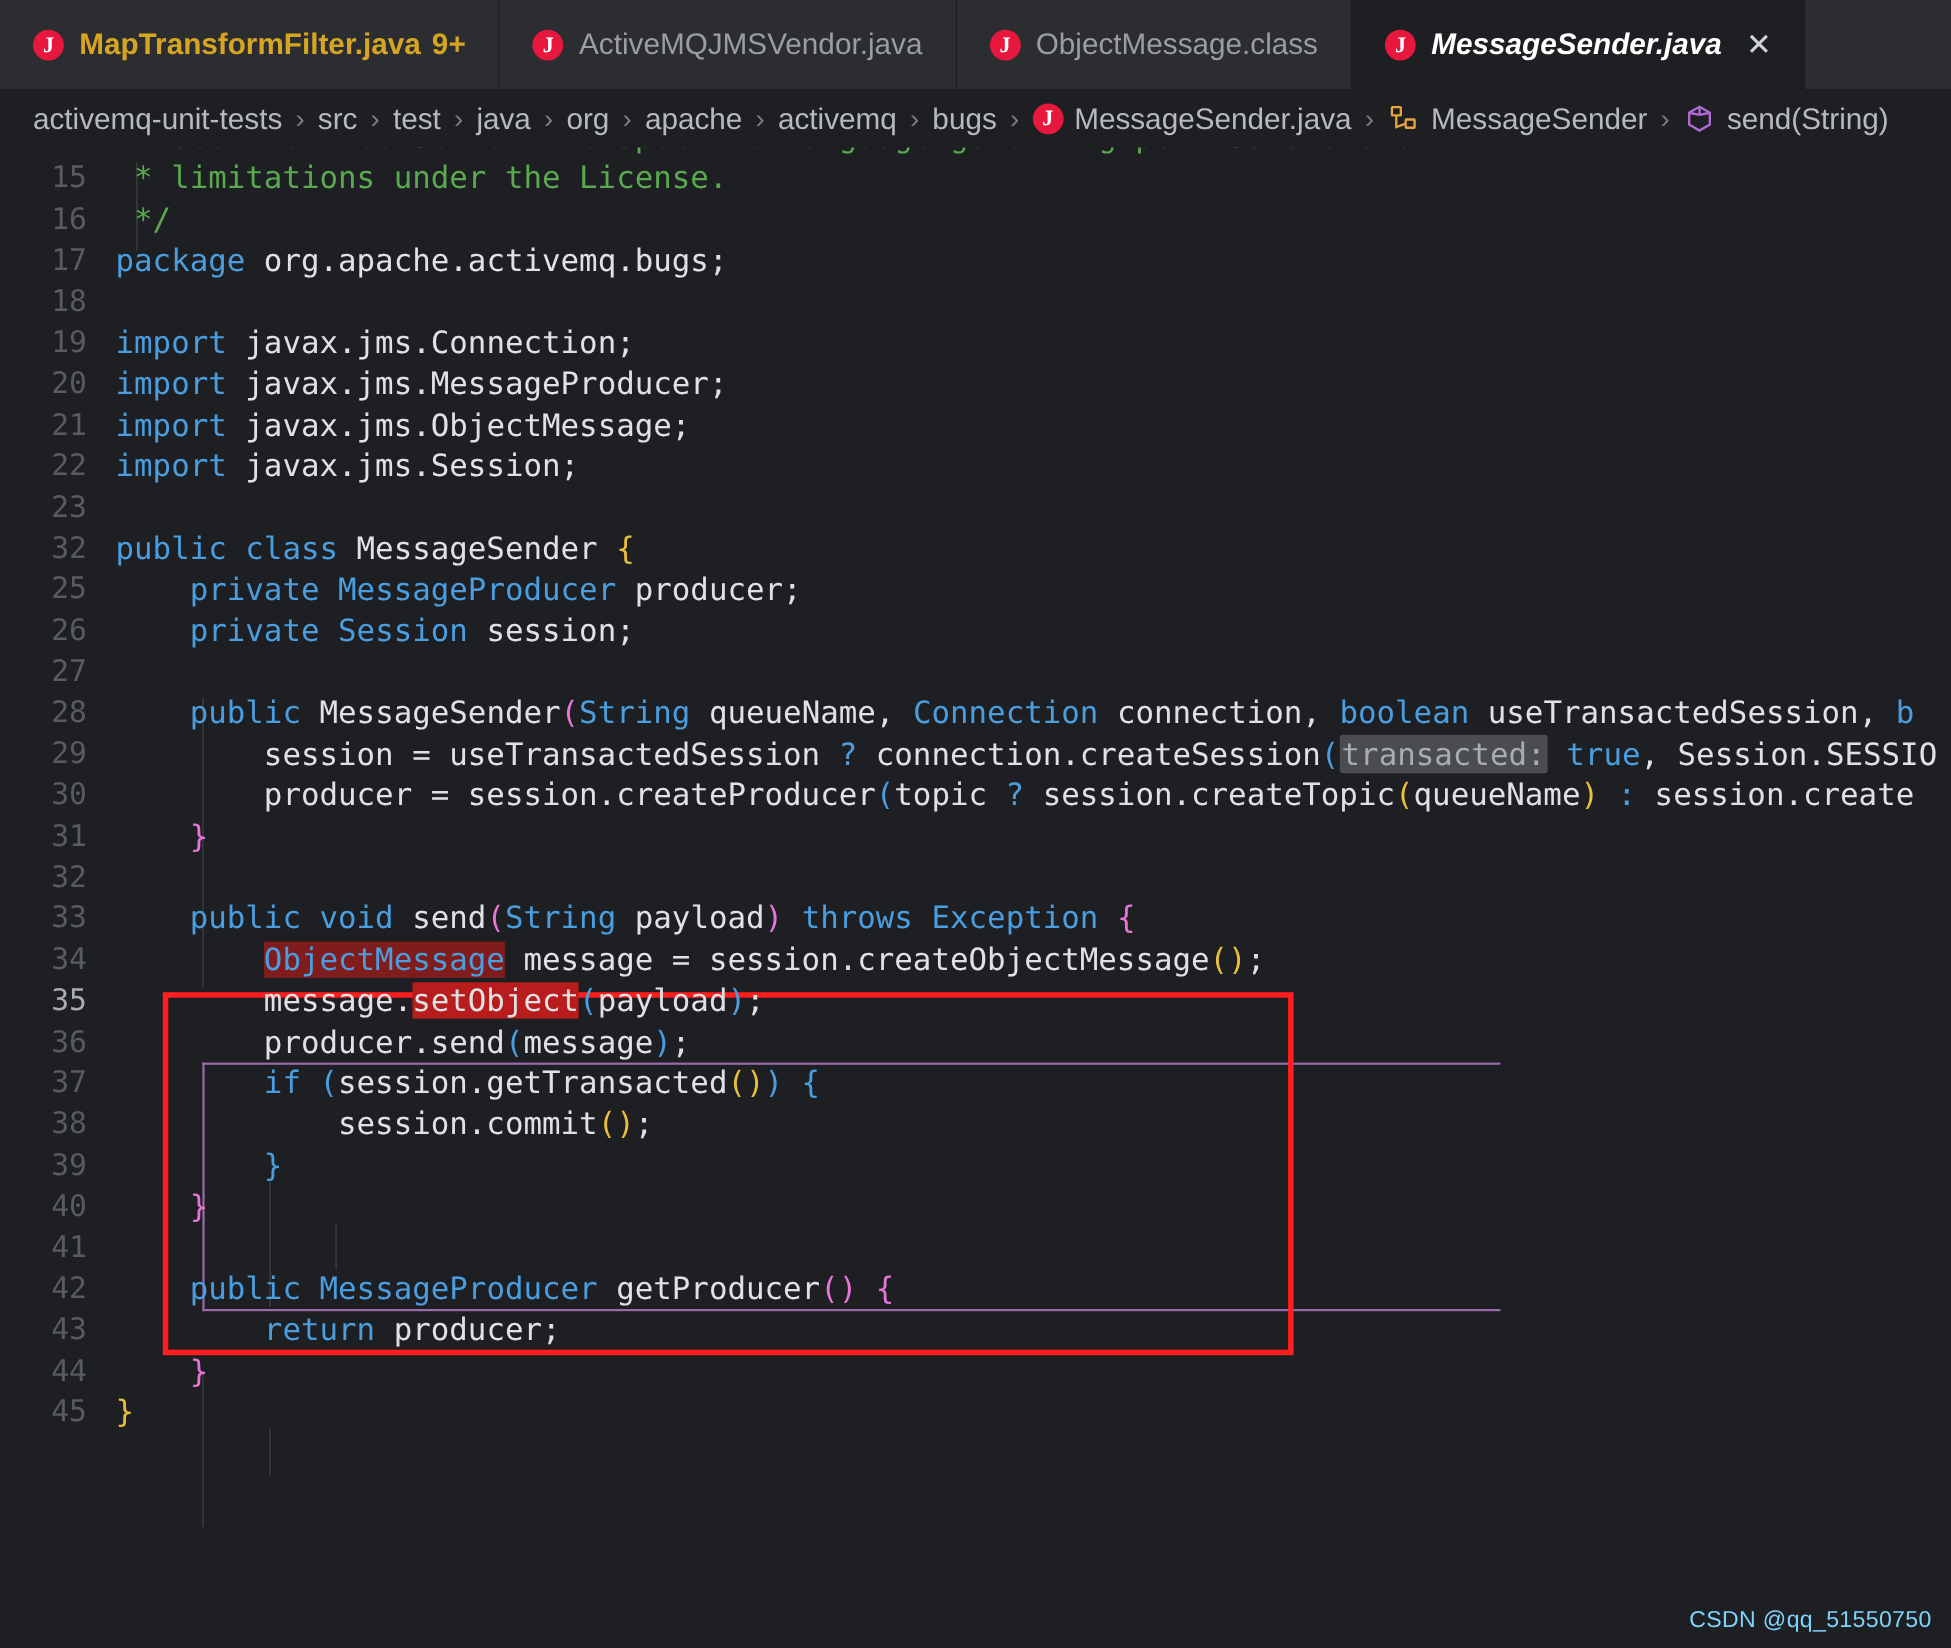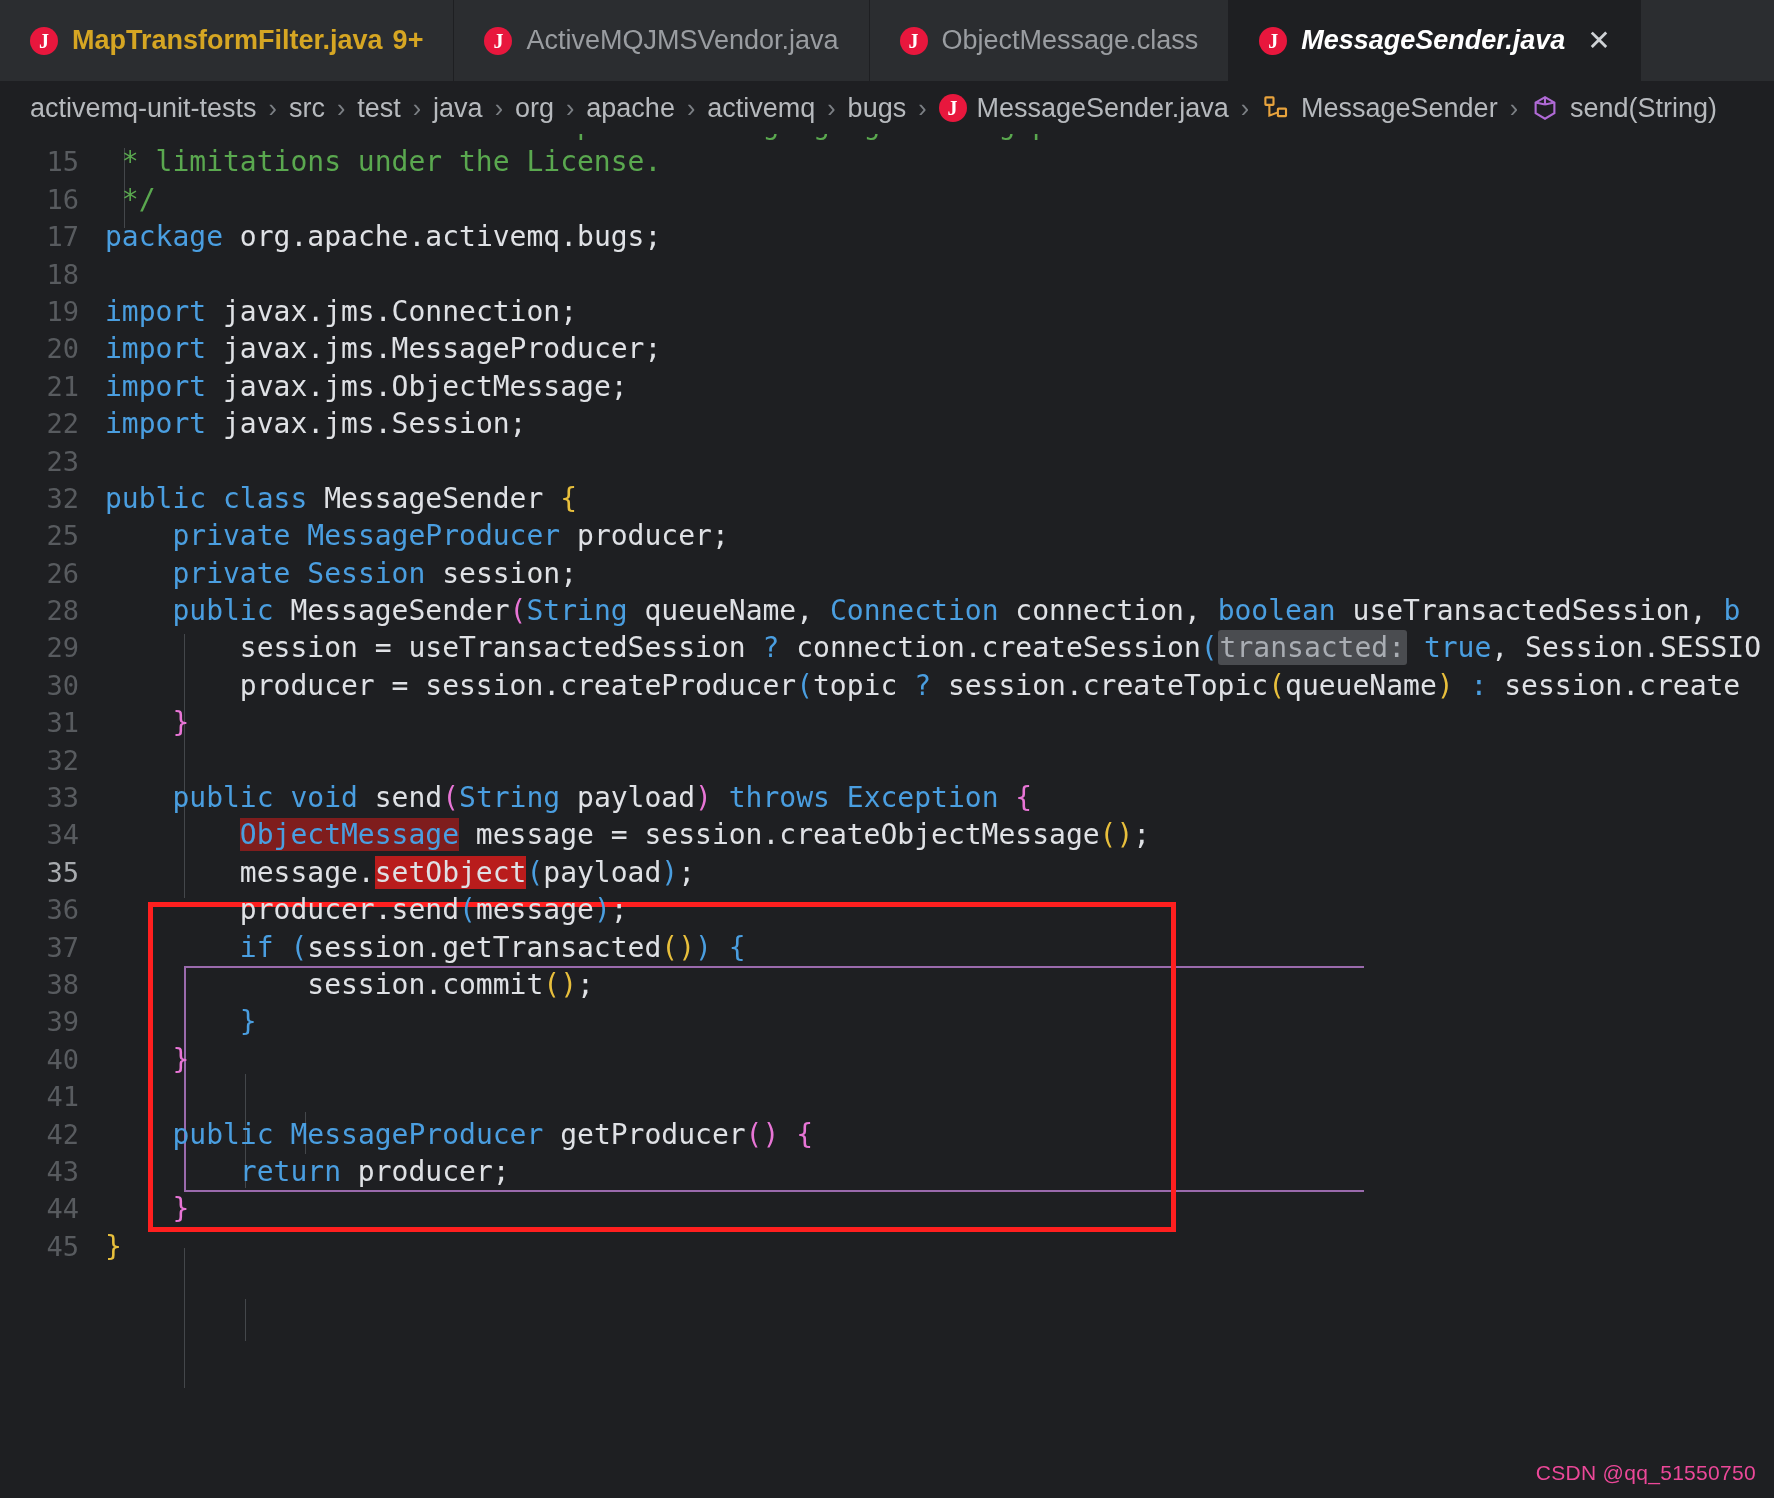--- a/index.html
+++ b/index.html
@@ -383,6 +383,10 @@
       <span class="code"><span class="white">    </span><span class="kw2">private</span><span class="type"> Session</span><span class="white"> session;</span></span>
     </div>
 
+    <div class="line">
+      <span class="gutter">27</span>
+      <span class="code"></span>
+    </div>
 
     <div class="line">
       <span class="gutter">28</span>

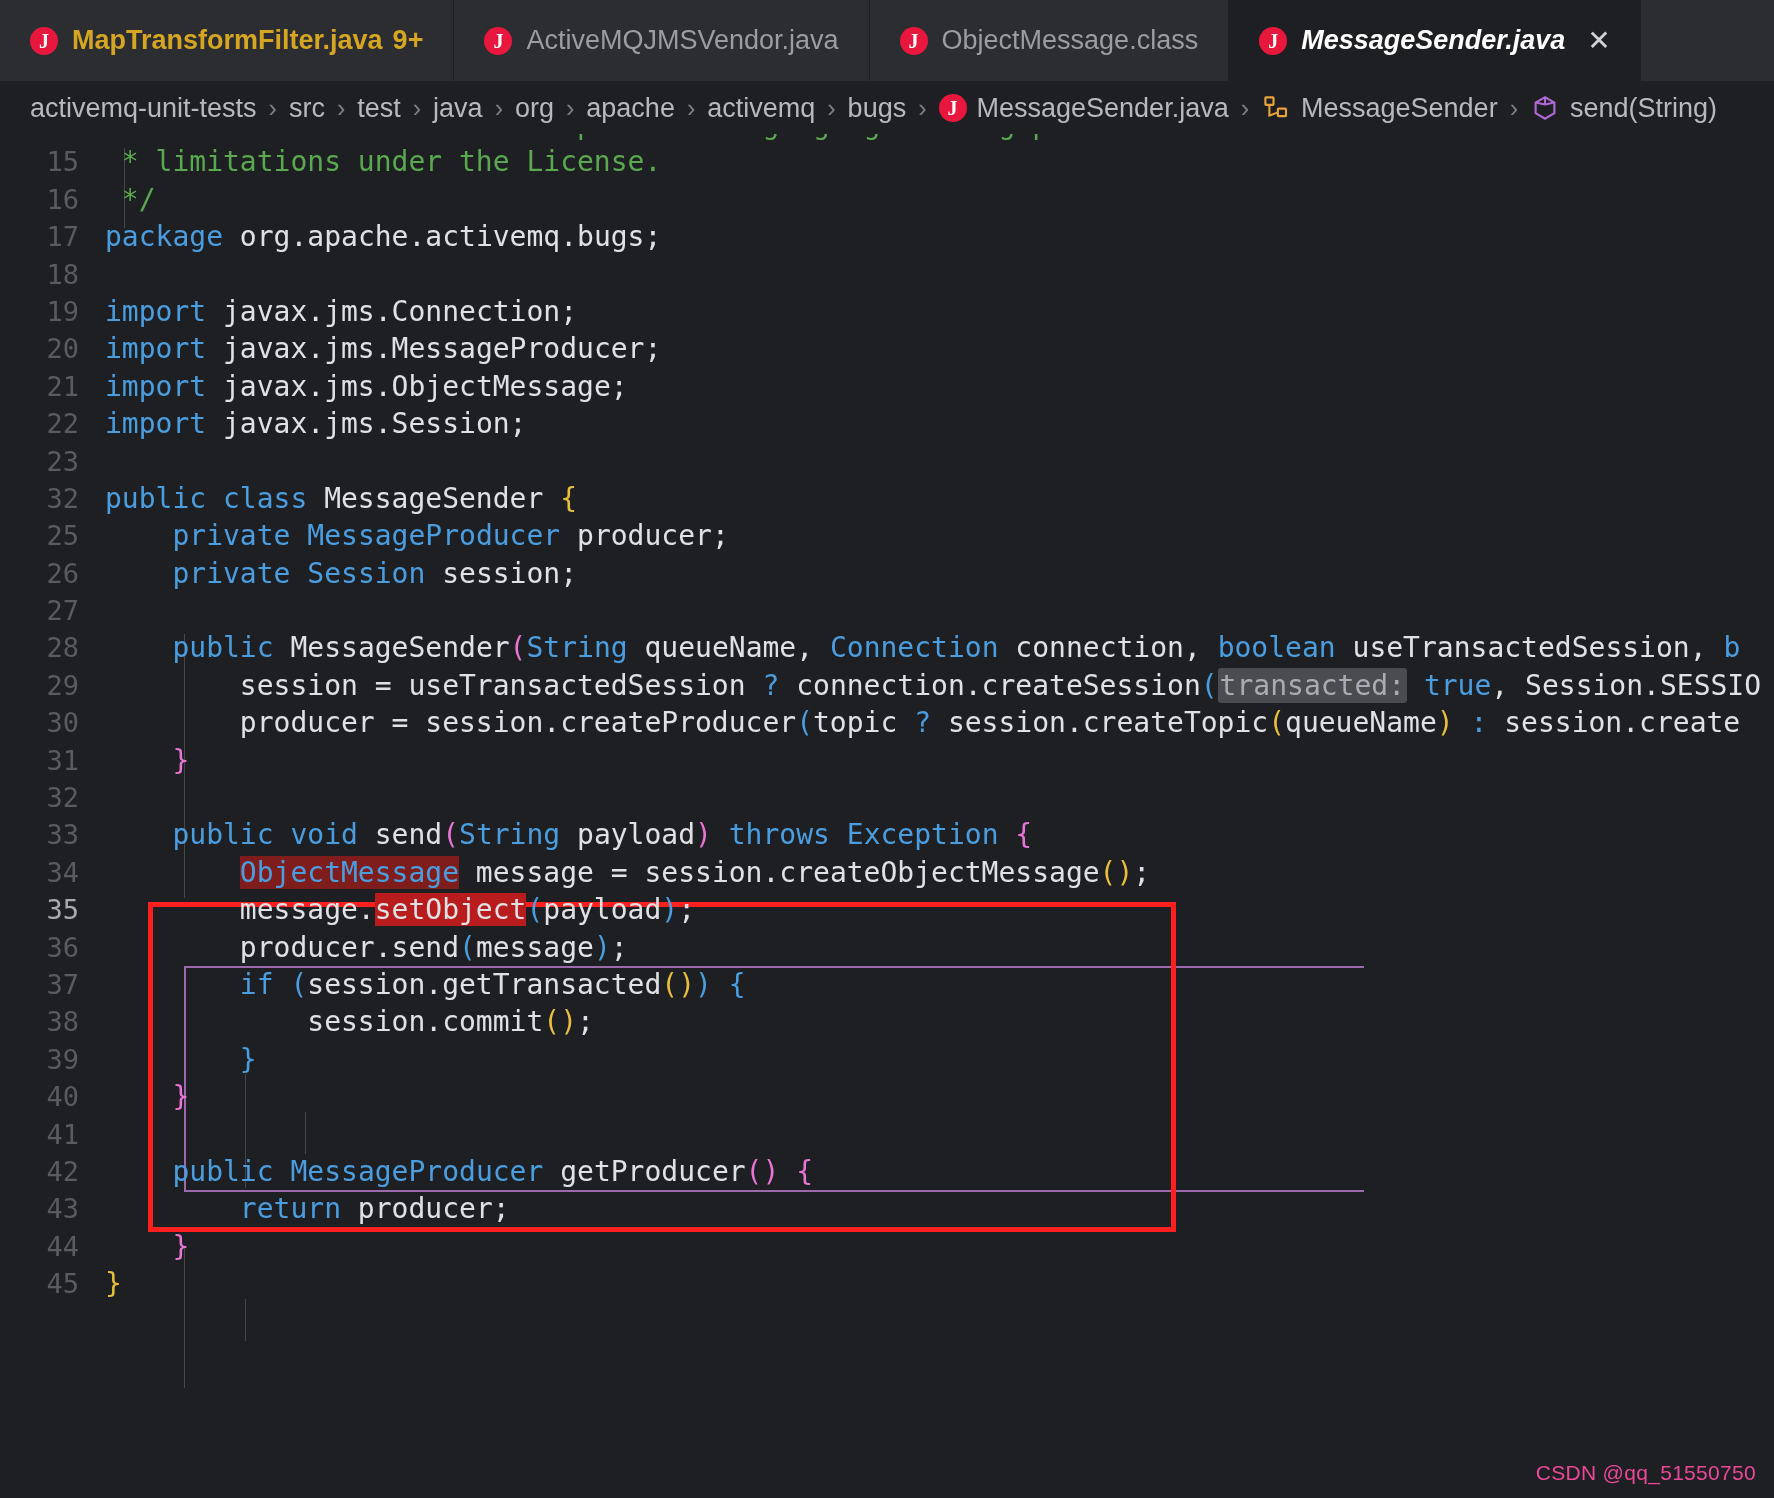--- a/index.html
+++ b/index.html
@@ -198,7 +198,7 @@
     bottom: 14px;
     font-family: "Liberation Sans", sans-serif;
     font-size: 21px;
-    color: #ec4899;
+    color: #7dd3fc;
     letter-spacing: 0.3px;
   }
 </style>

